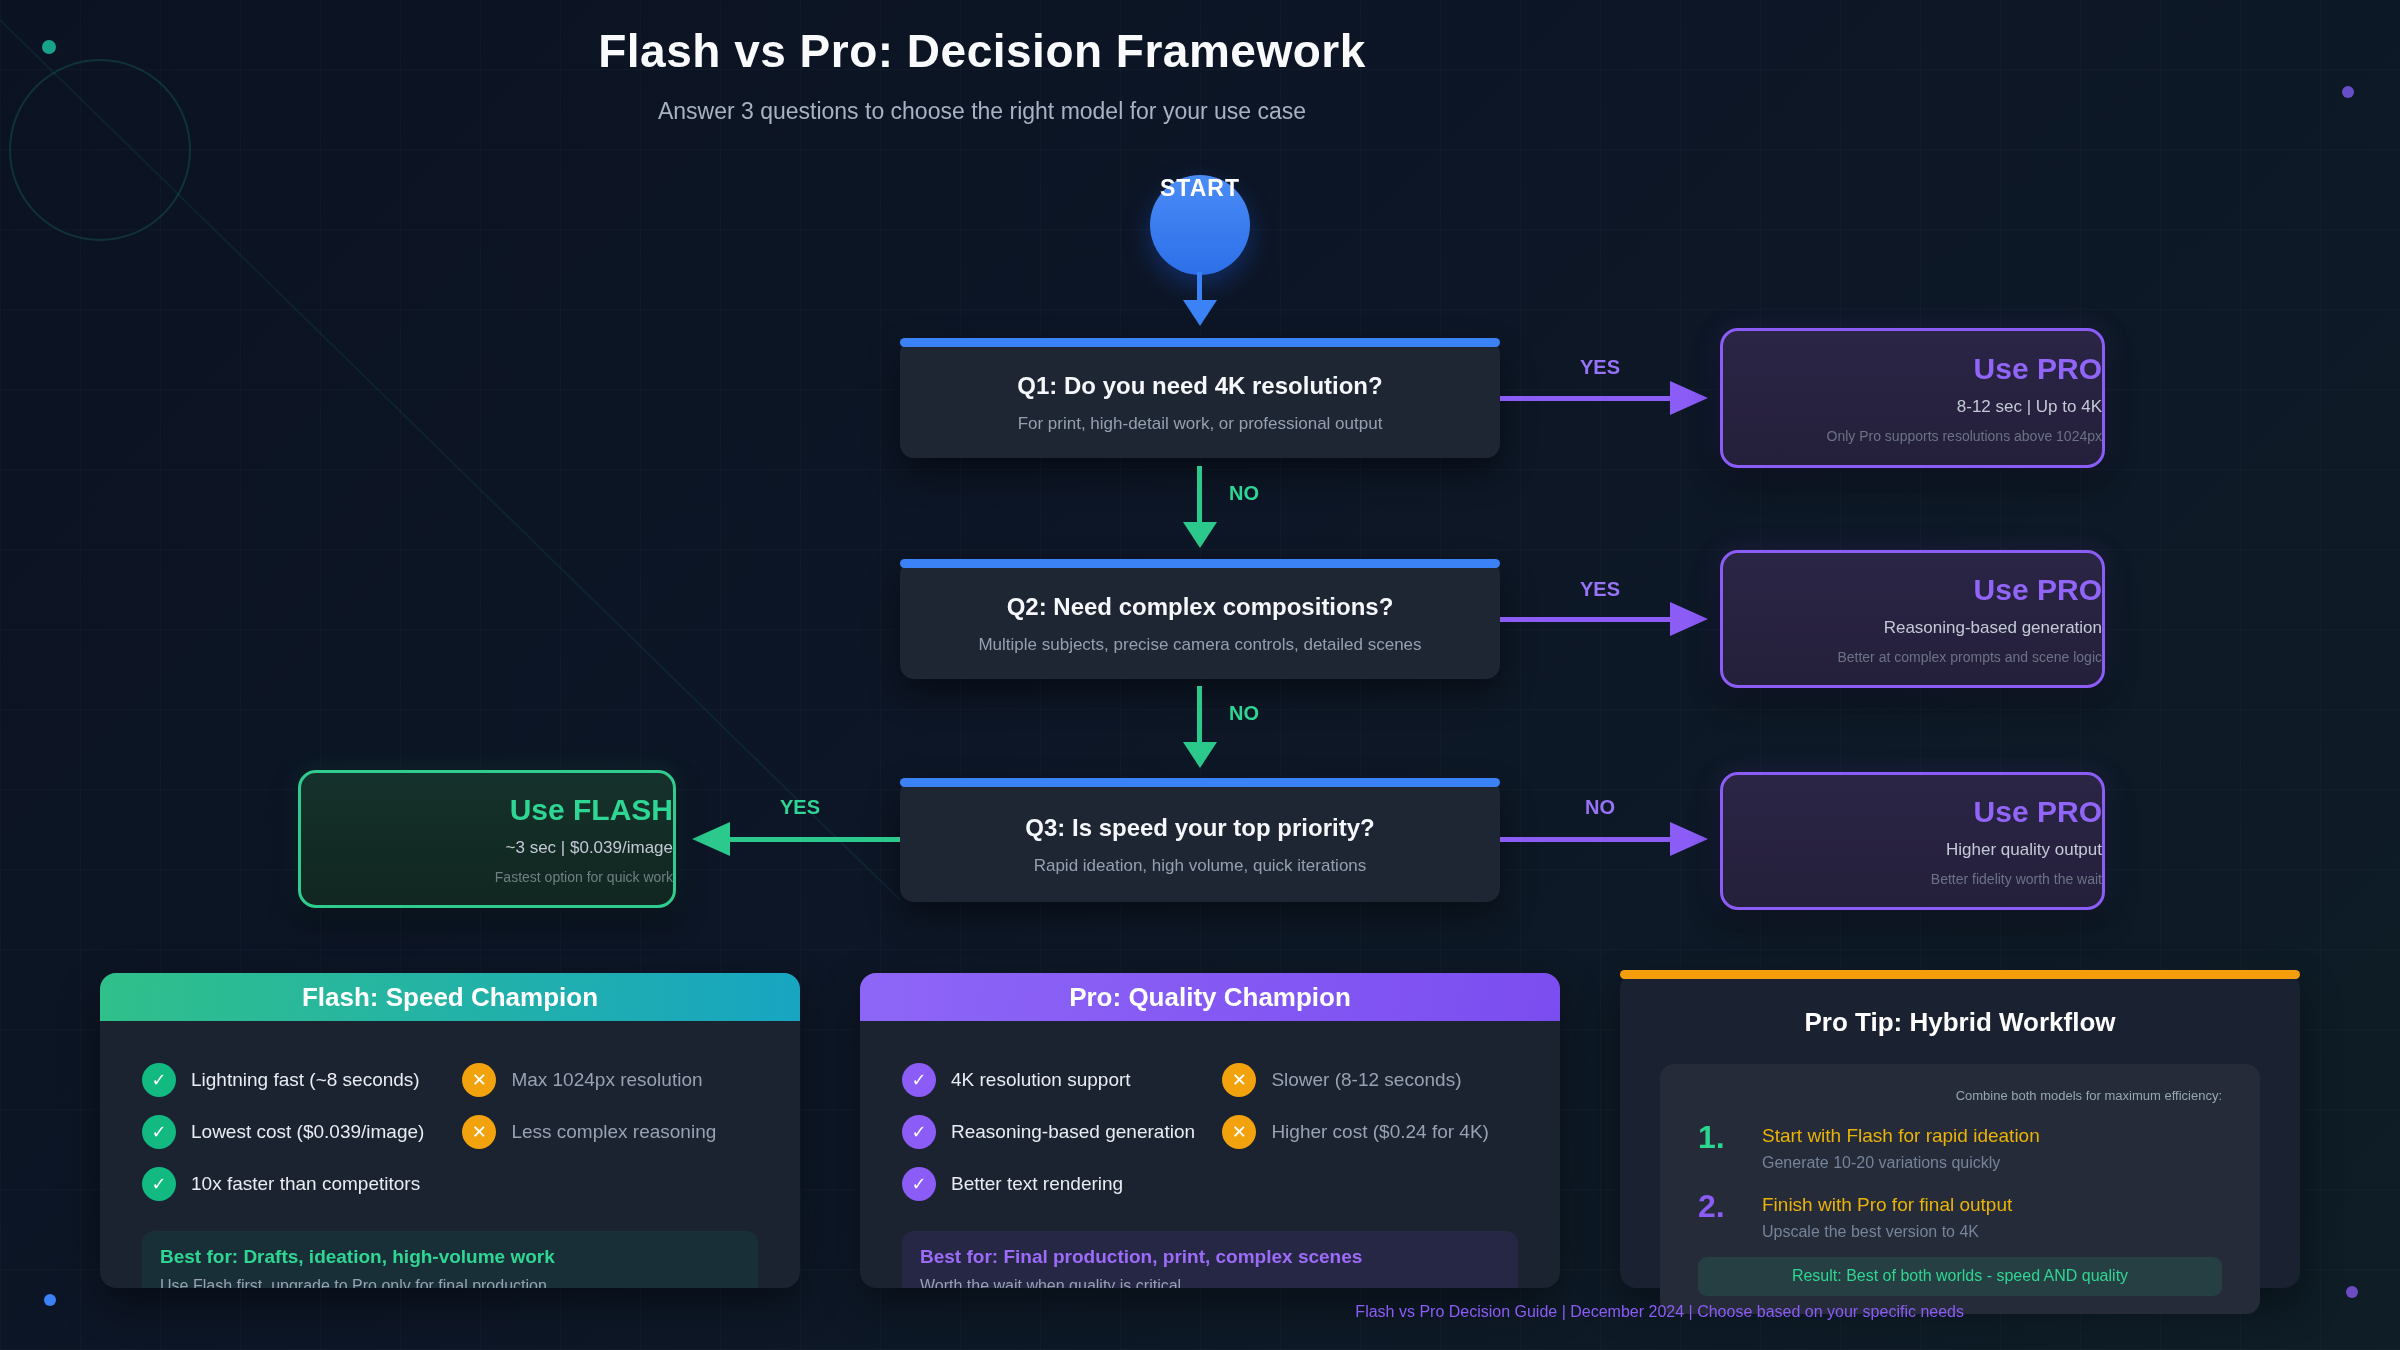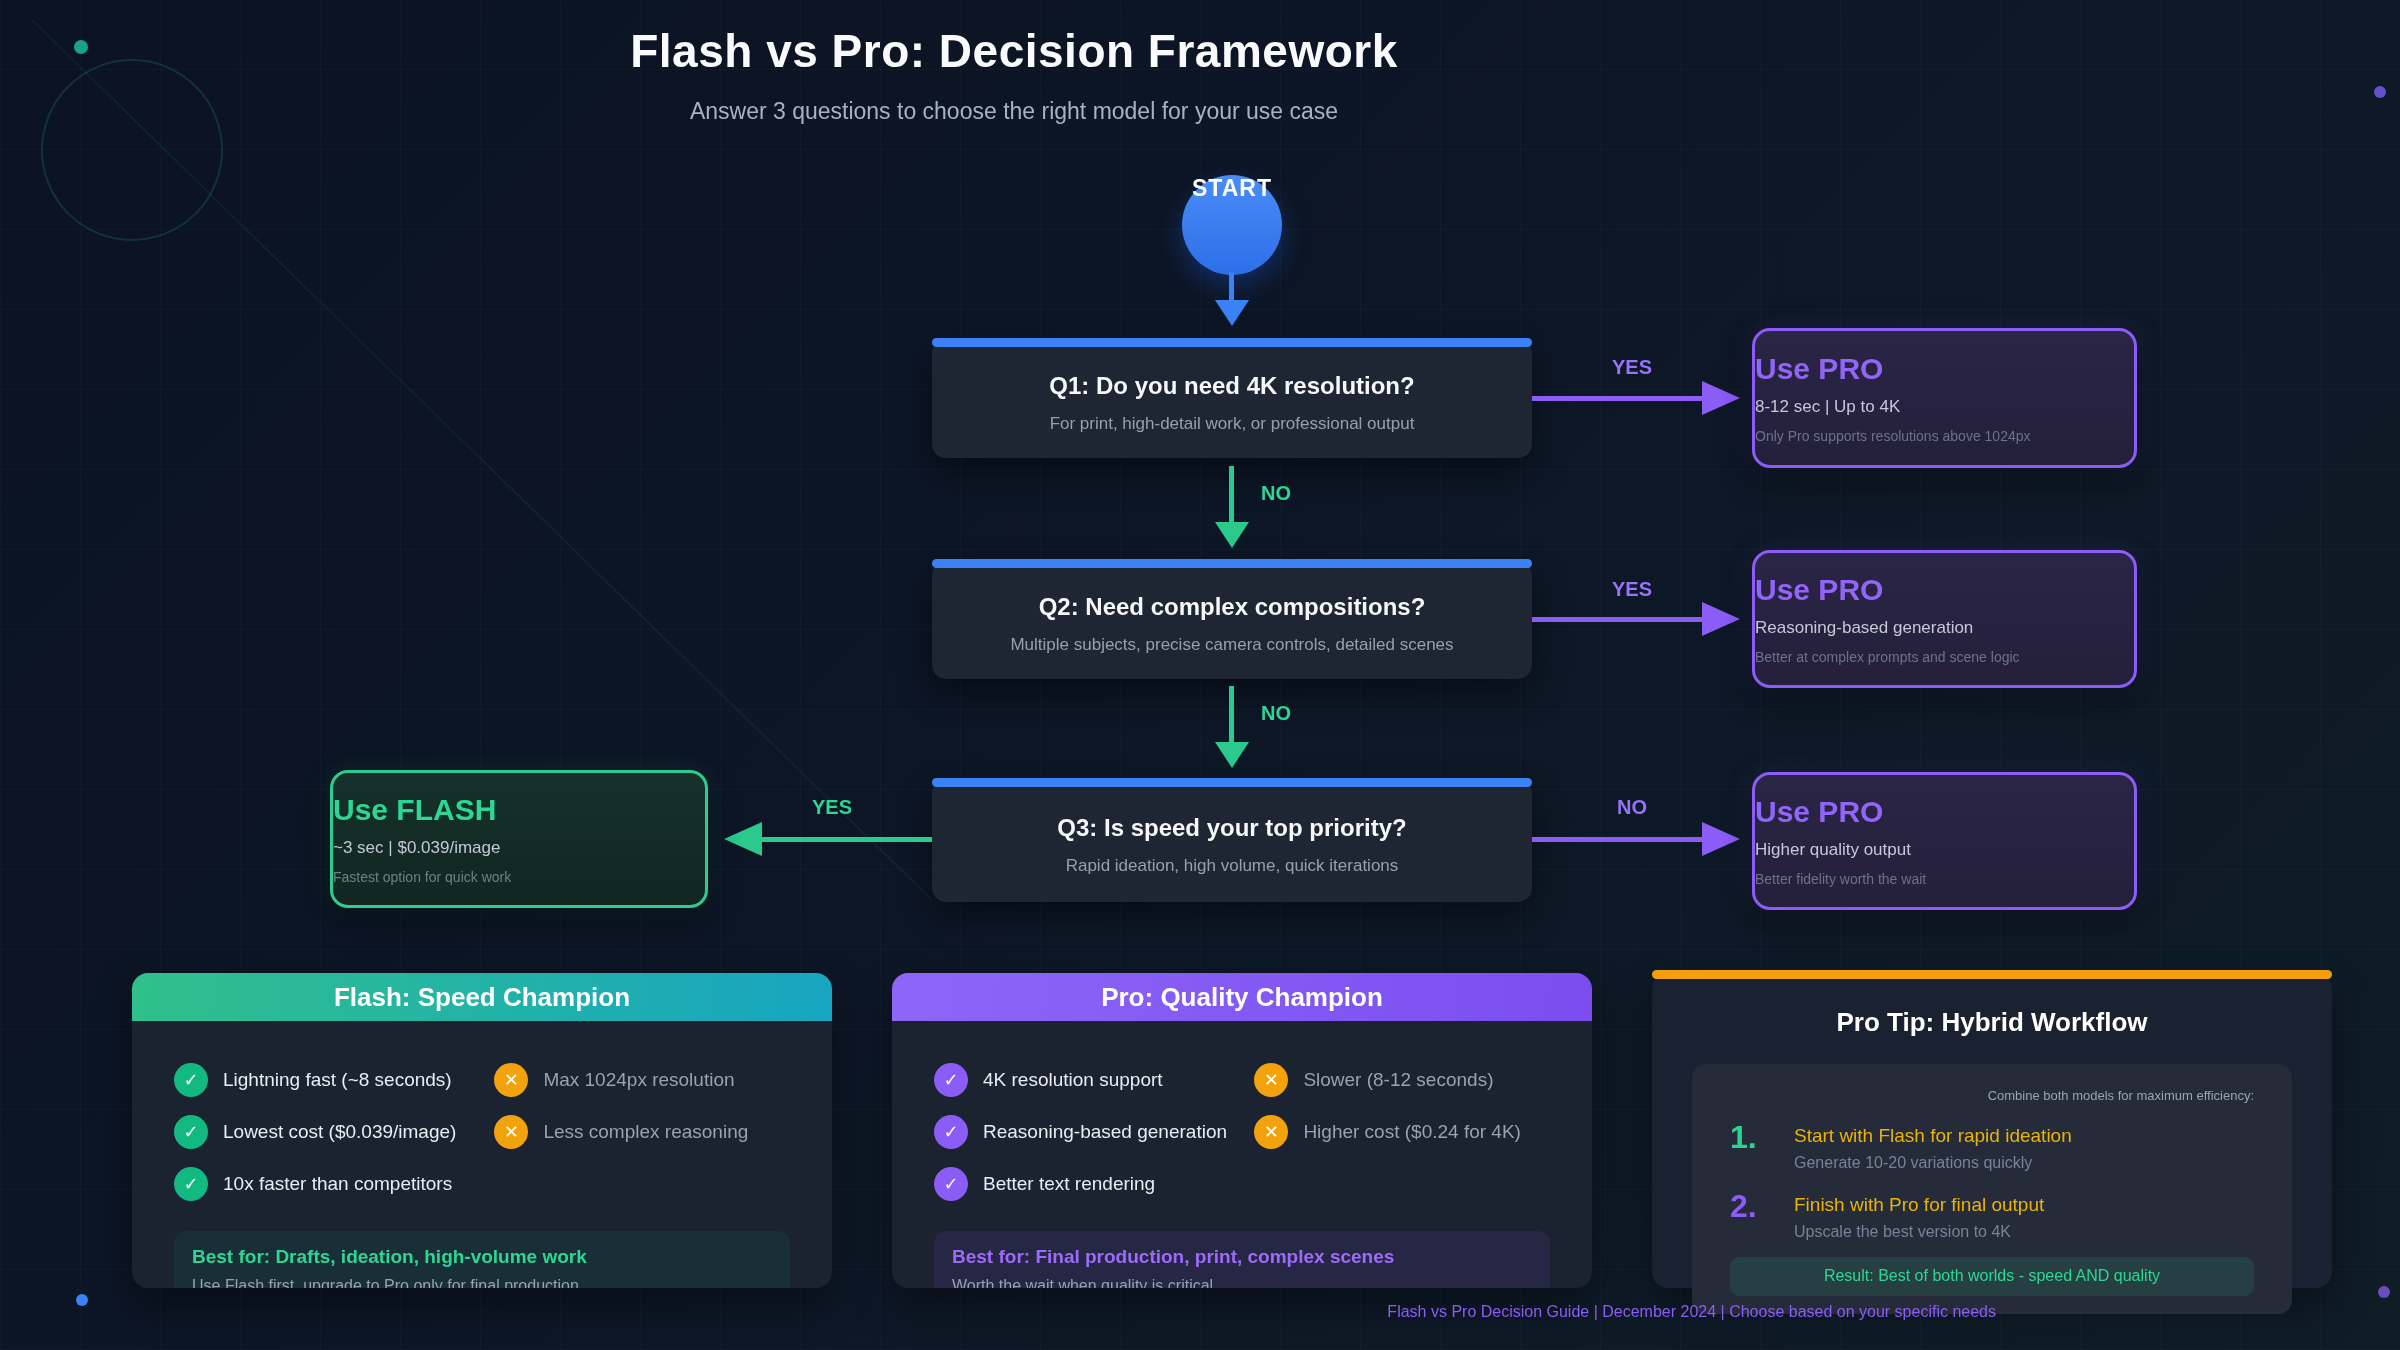--- a/index.html
+++ b/index.html
@@ -13,7 +13,7 @@
     overflow:hidden;
     color:#e8ecf2;
   }
-  .stage { position:relative; width:1964px; height:1350px;margin-left:32px; }
+  .stage { position:relative; width:1964px; height:1350px; }
 
   
   .deco { position:absolute; inset:0; pointer-events:none; }

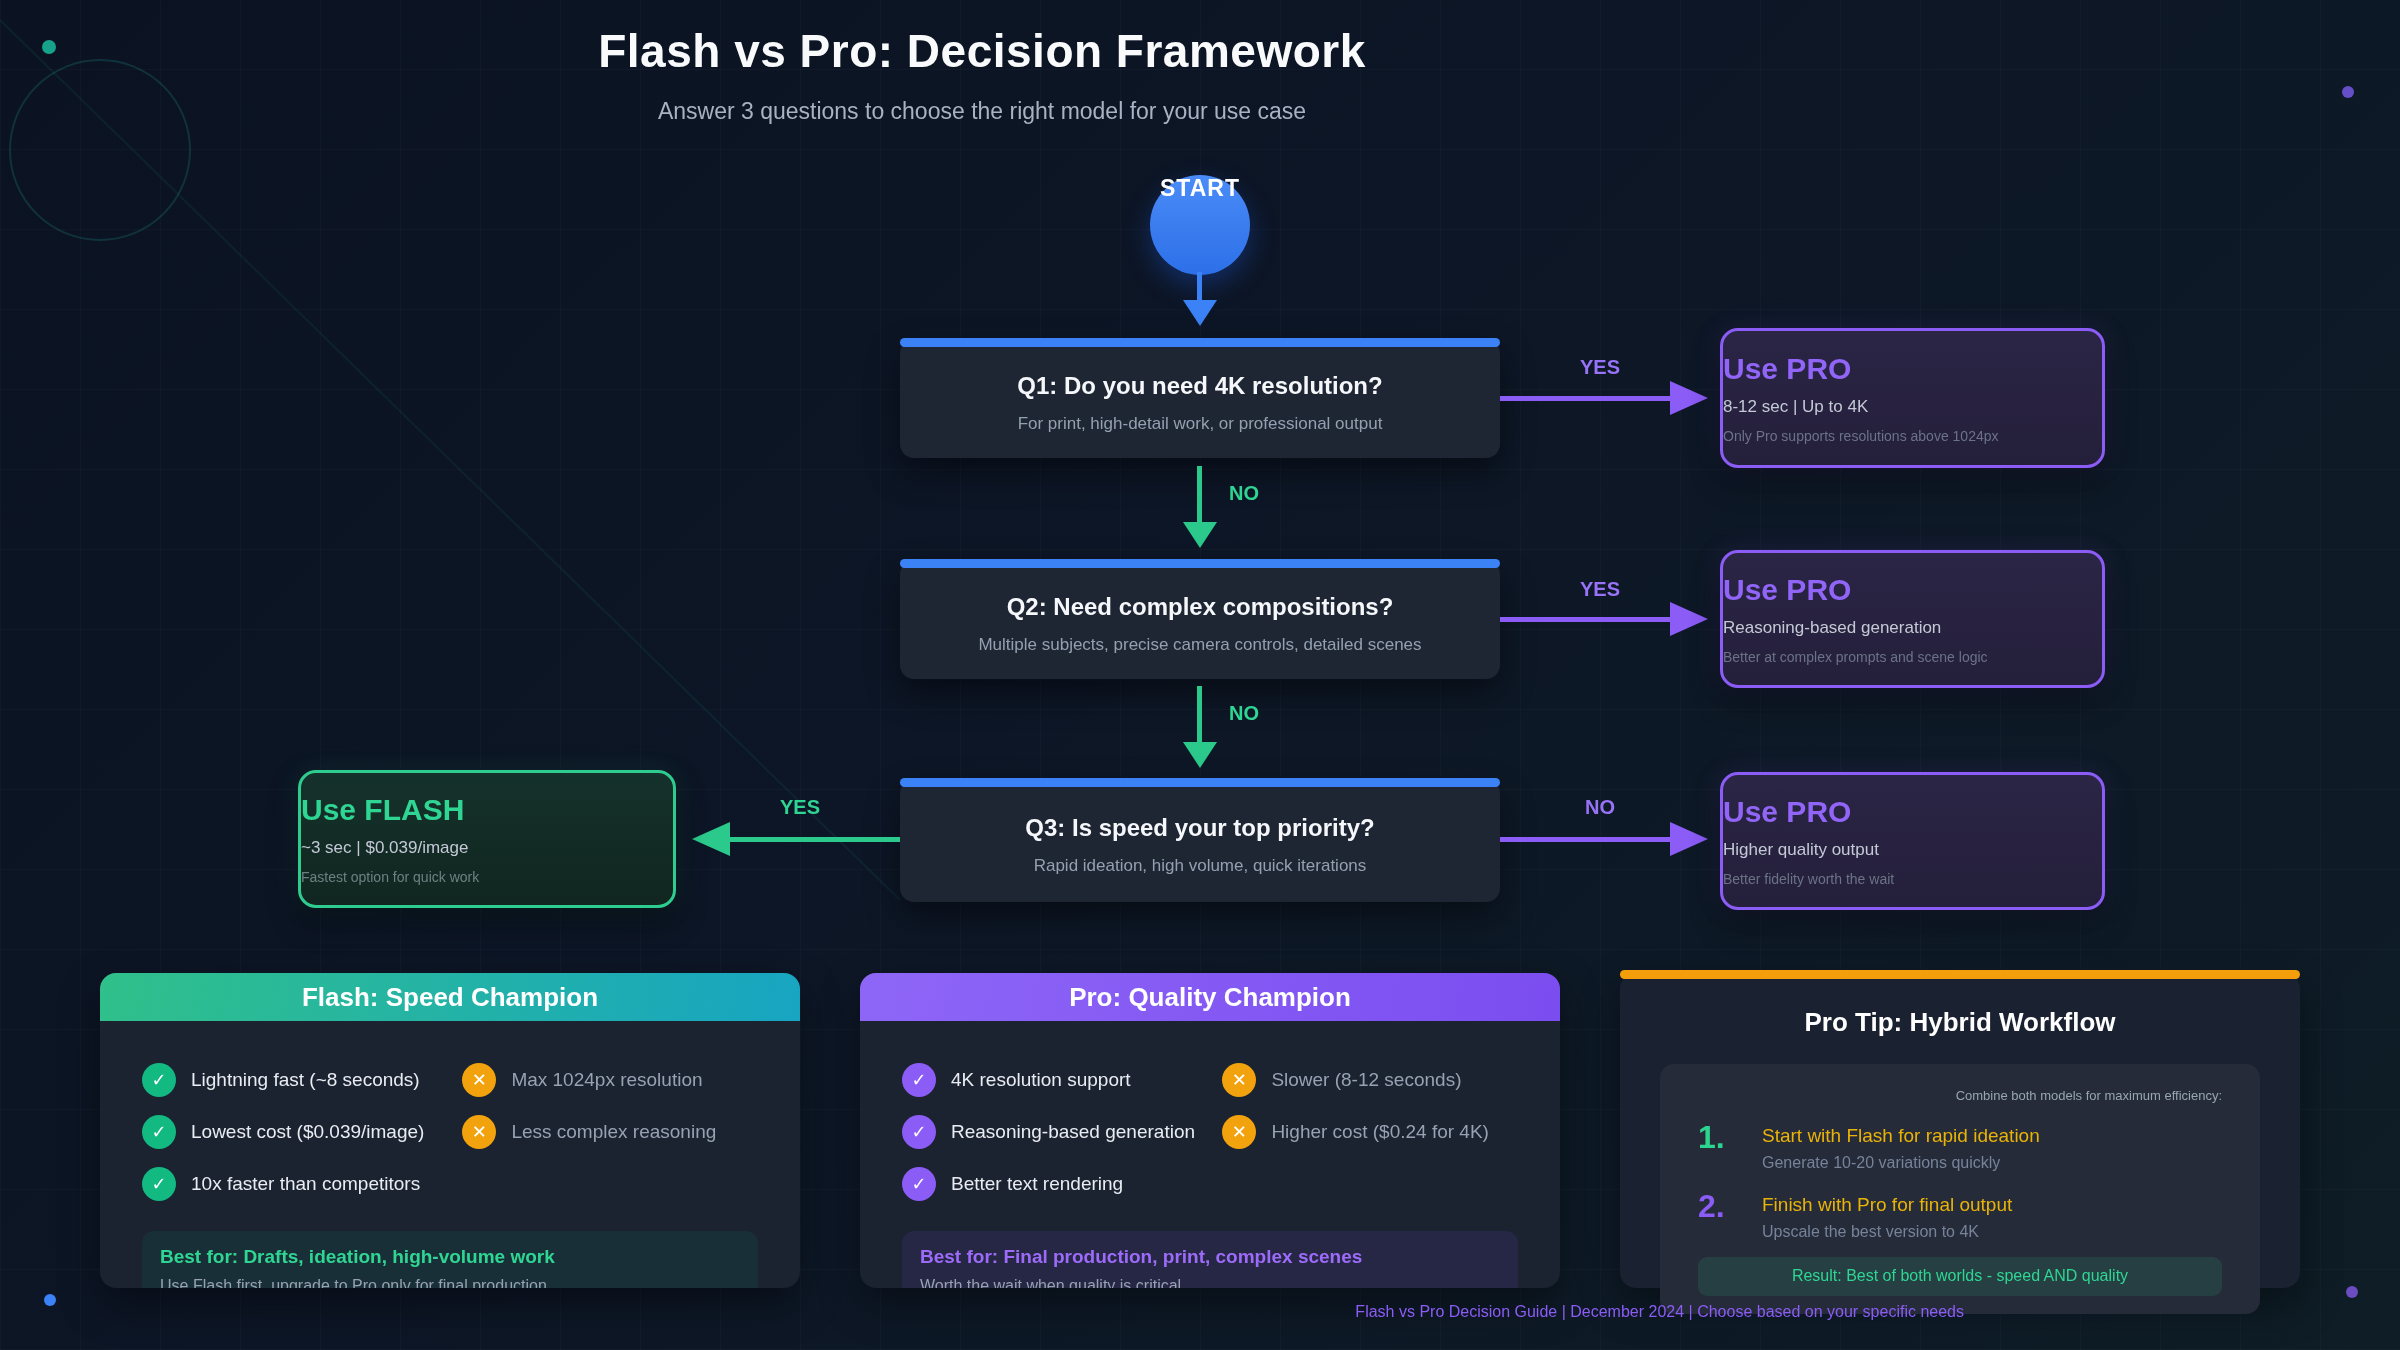--- a/index.html
+++ b/index.html
@@ -49,7 +49,7 @@
   
   .obox {
     position:absolute; width:385px; border-radius:18px;
-    display:flex; flex-direction:column; align-items:flex-start; justify-content:center; gap:11px;
+    display:flex; flex-direction:column; align-items:flex-end; justify-content:center; gap:11px;
   }
   .obox.pro {
     left:1720px; height:140px;

